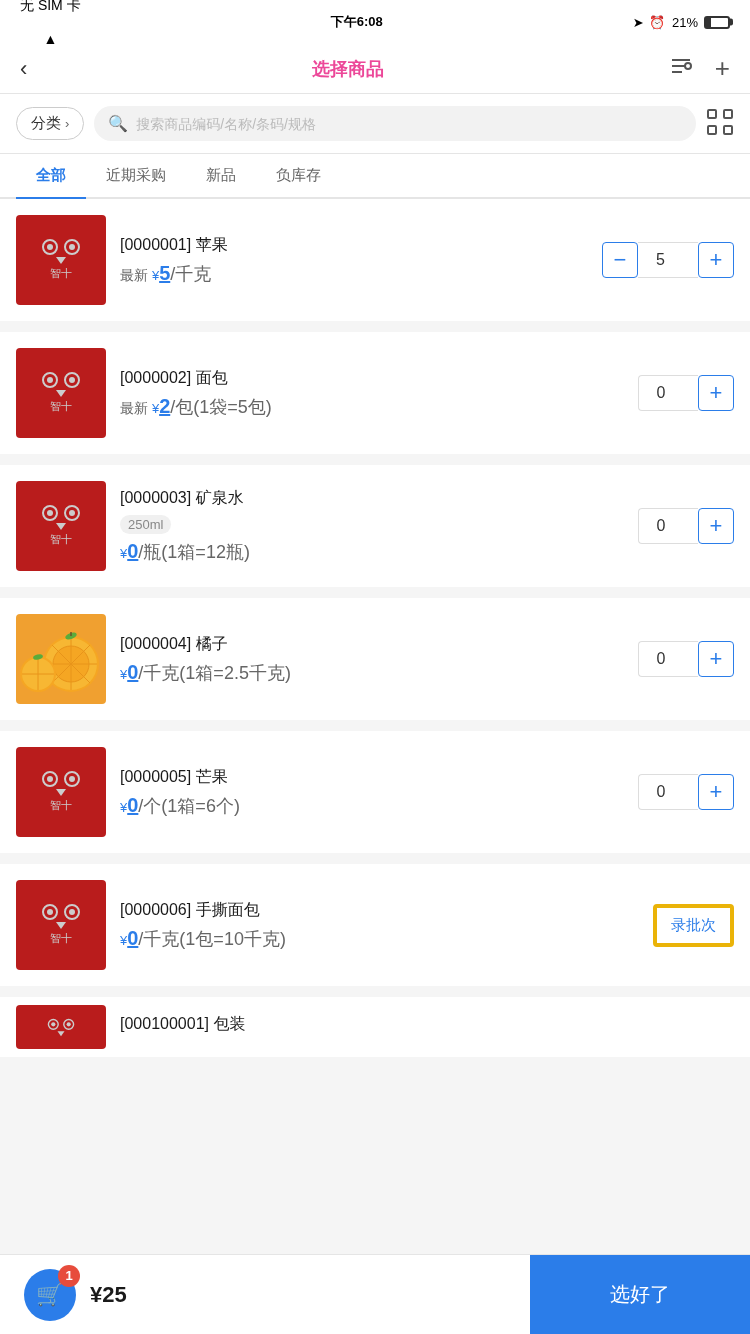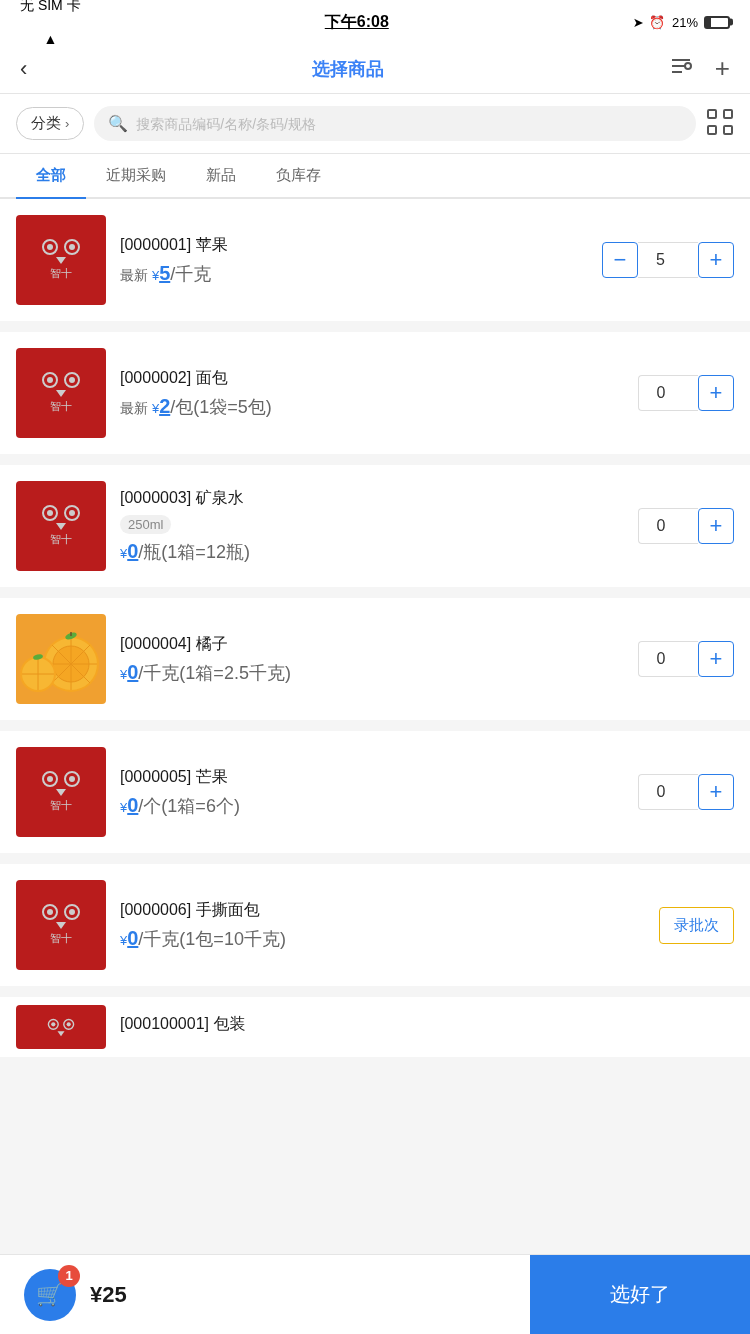--- a/index.html
+++ b/index.html
@@ -18,7 +18,7 @@
       font-weight: 500;
     }
     .status-left { display: flex; align-items: center; gap: 16px; font-size: 14px; flex-direction: column; }
-    .status-center { font-size: 16px; font-weight: 600; text-decoration: underline; }
+    .status-center { font-size: 13px; font-weight: 600; }
     .status-right { display: flex; align-items: center; gap: 6px; font-size: 13px; }
 
     

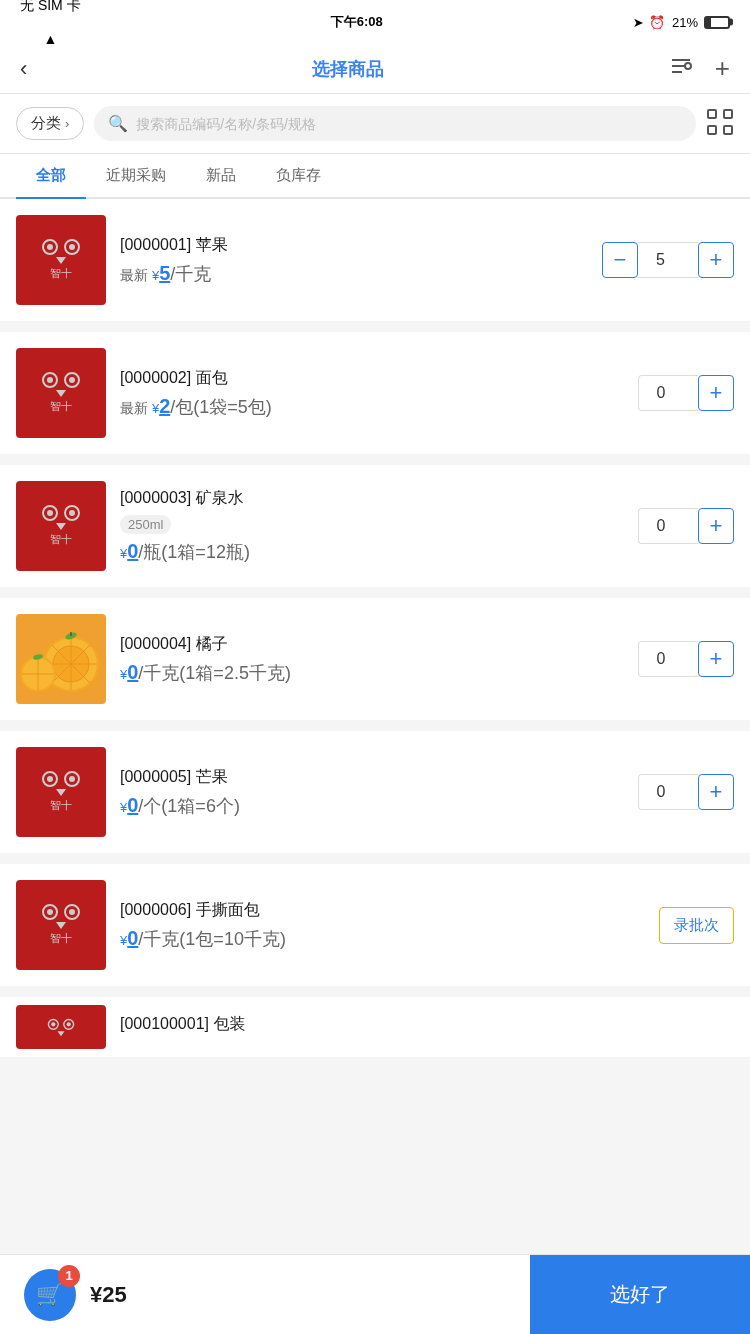--- a/index.html
+++ b/index.html
@@ -31,7 +31,7 @@
       padding: 0 20px;
       border-bottom: 1px solid #e5e5e5;
     }
-    .nav-title { font-size: 18px; font-weight: 600; color: #3b82f6; }
+    .nav-title { font-size: 18px; font-weight: 600; color: #ec4899; }
     .nav-actions { display: flex; align-items: center; gap: 22px; }
     .nav-back { font-size: 22px; color: #333; cursor: pointer; }
 

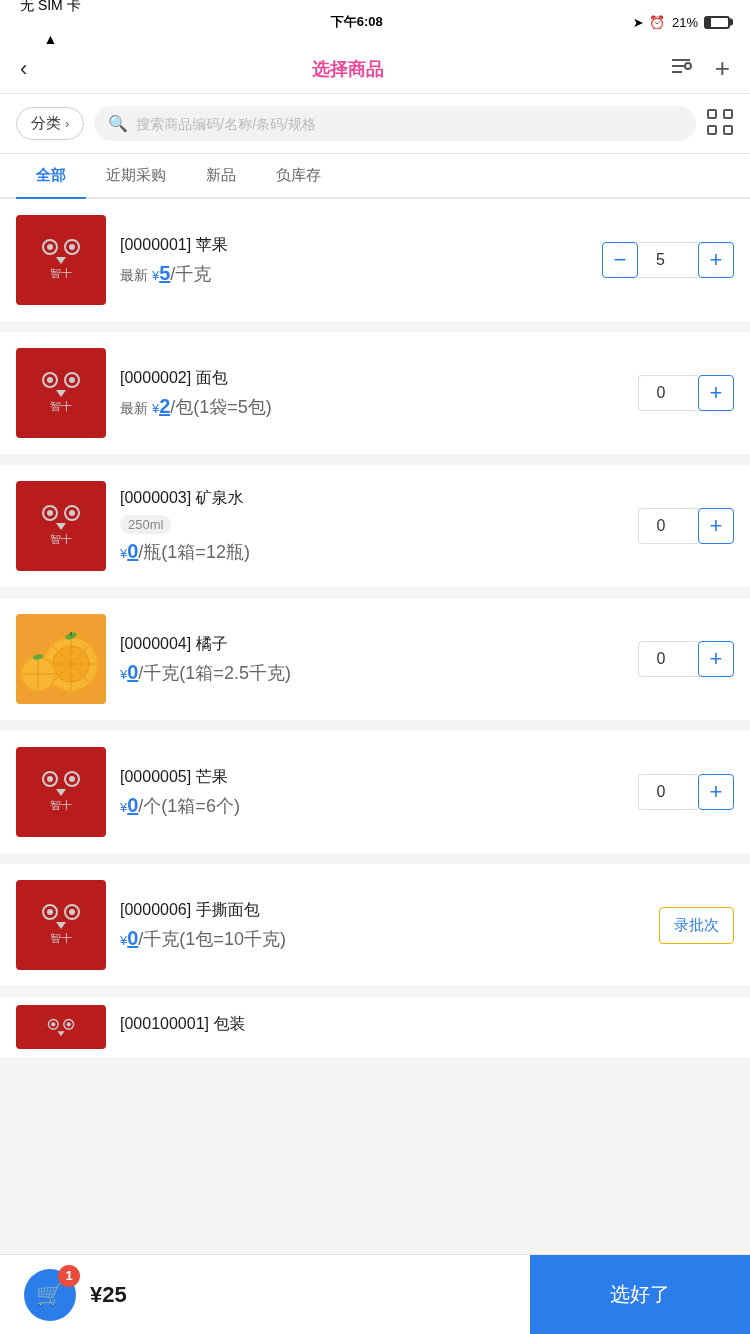--- a/index.html
+++ b/index.html
@@ -147,7 +147,7 @@
       outline: none;
     }
     .record-batch-btn {
-      border: 1px solid #eab308;
+      border: 4px solid #eab308;
       color: #2b7de9;
       background: #fff;
       border-radius: 4px;

